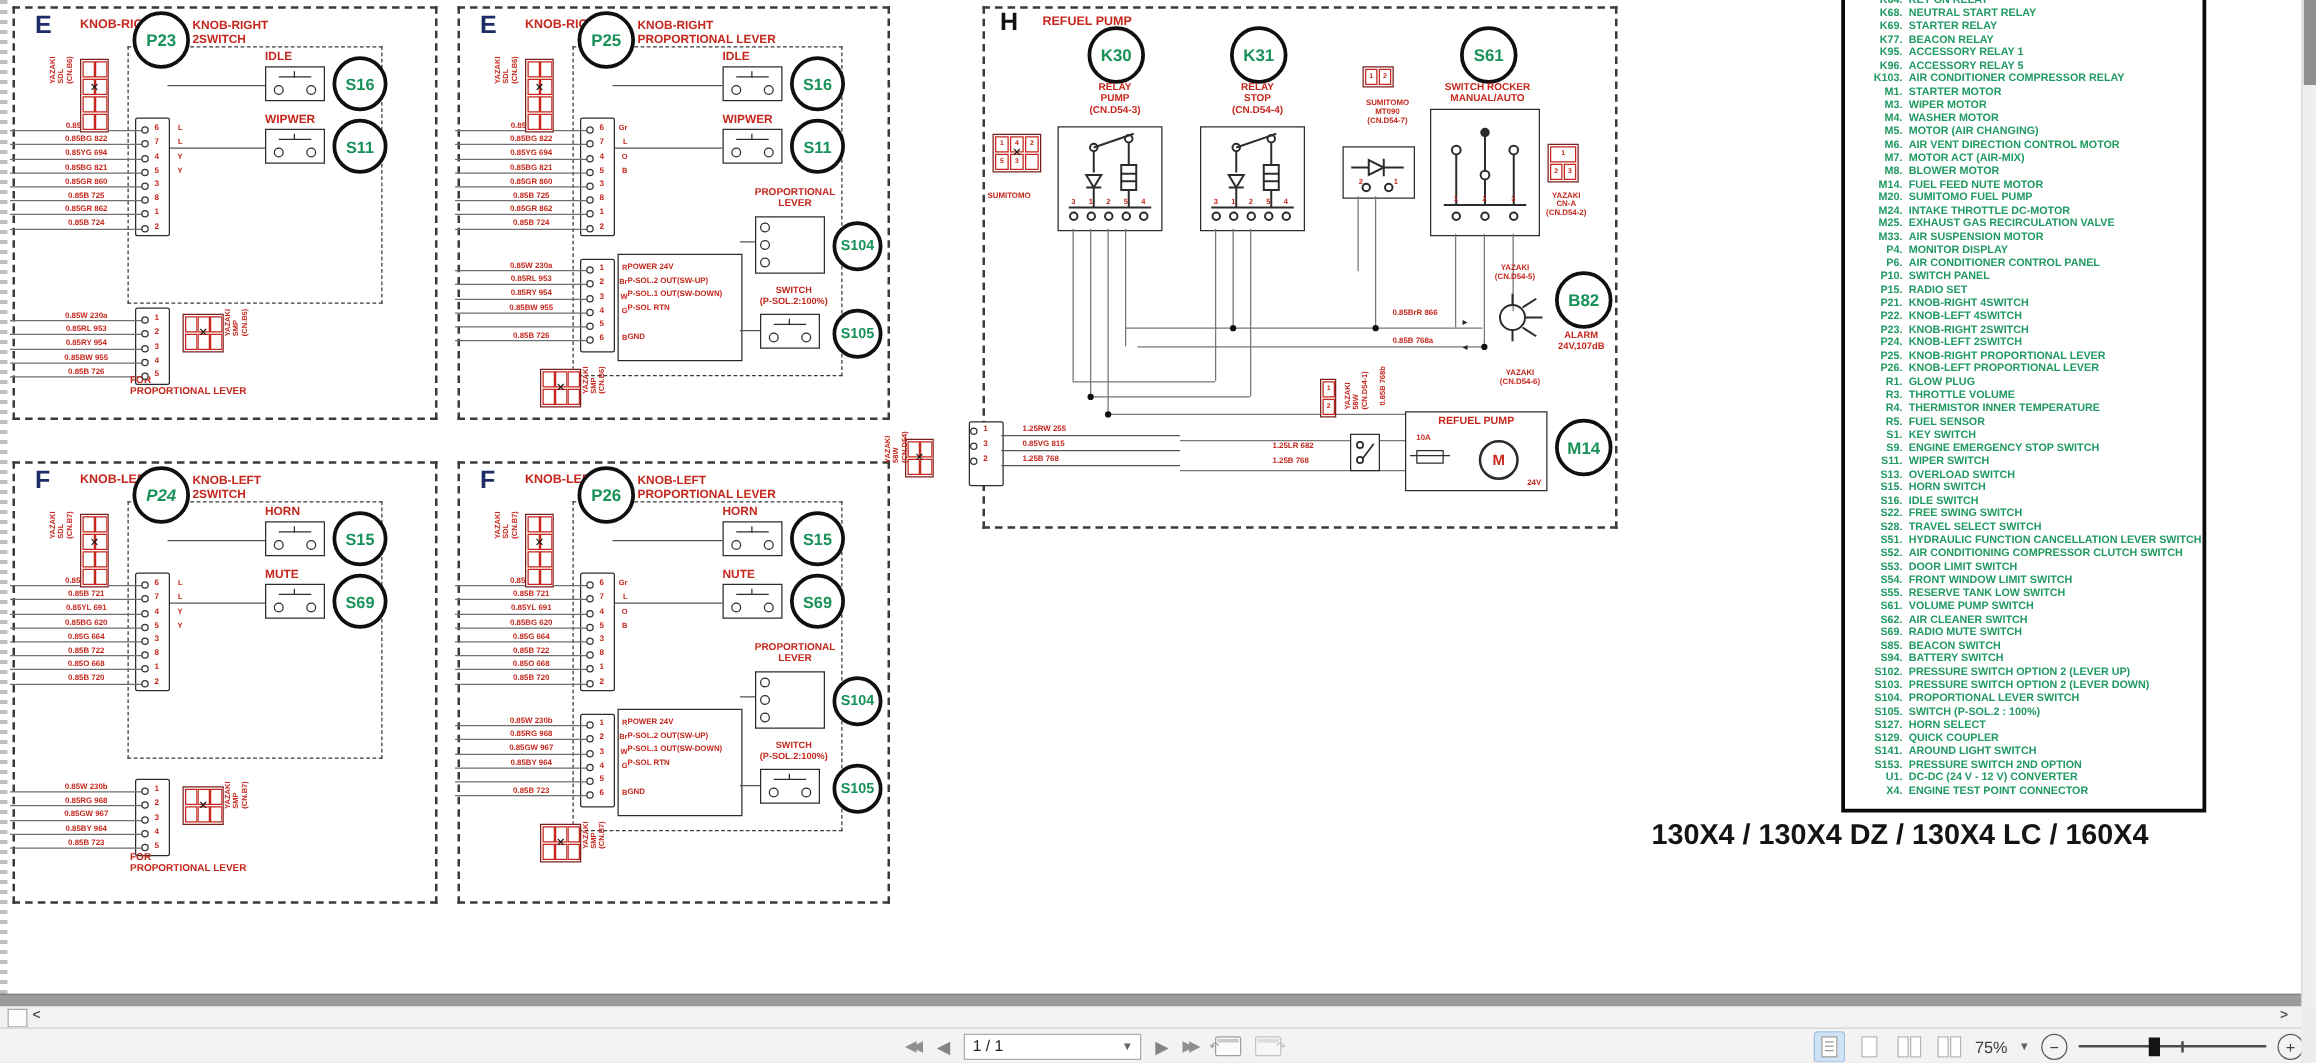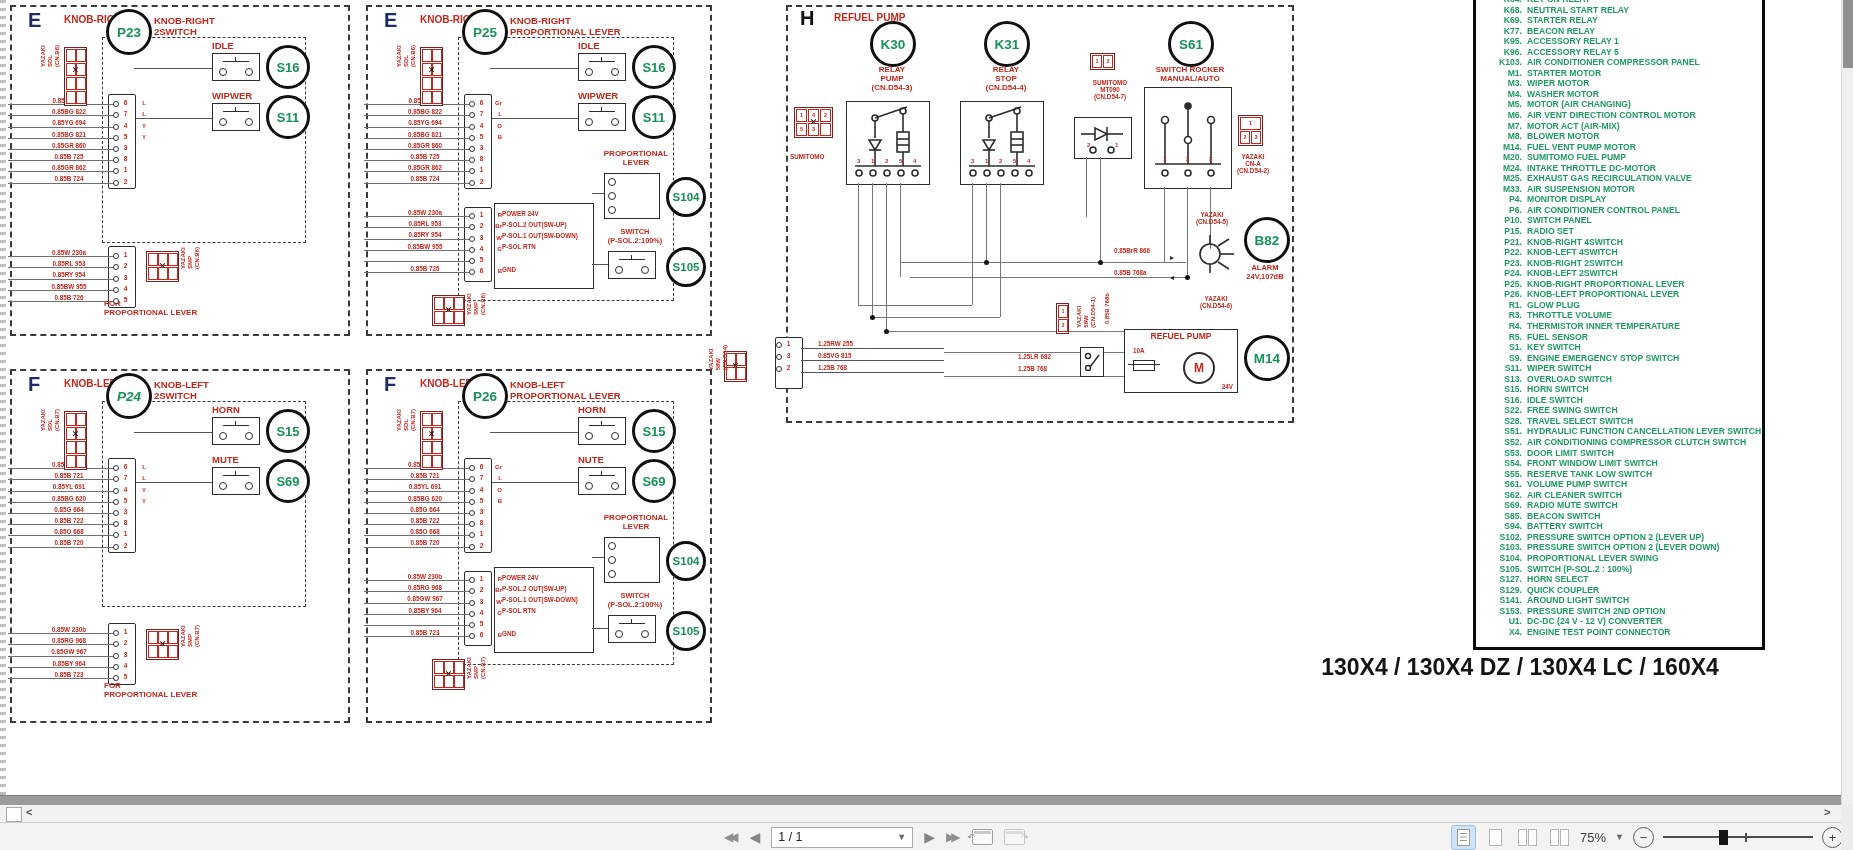--- a/index.html
+++ b/index.html
@@ -1003,7 +1003,7 @@
 
         <div class="lrow">
           <span class="lnum">K103.</span>
-          <span class="ltxt">AIR CONDITIONER COMPRESSOR PANEL</span>
+          <span class="ltxt">AIR CONDITIONER COMPRESSOR RELAY</span>
         </div>
 
         <div class="lrow">

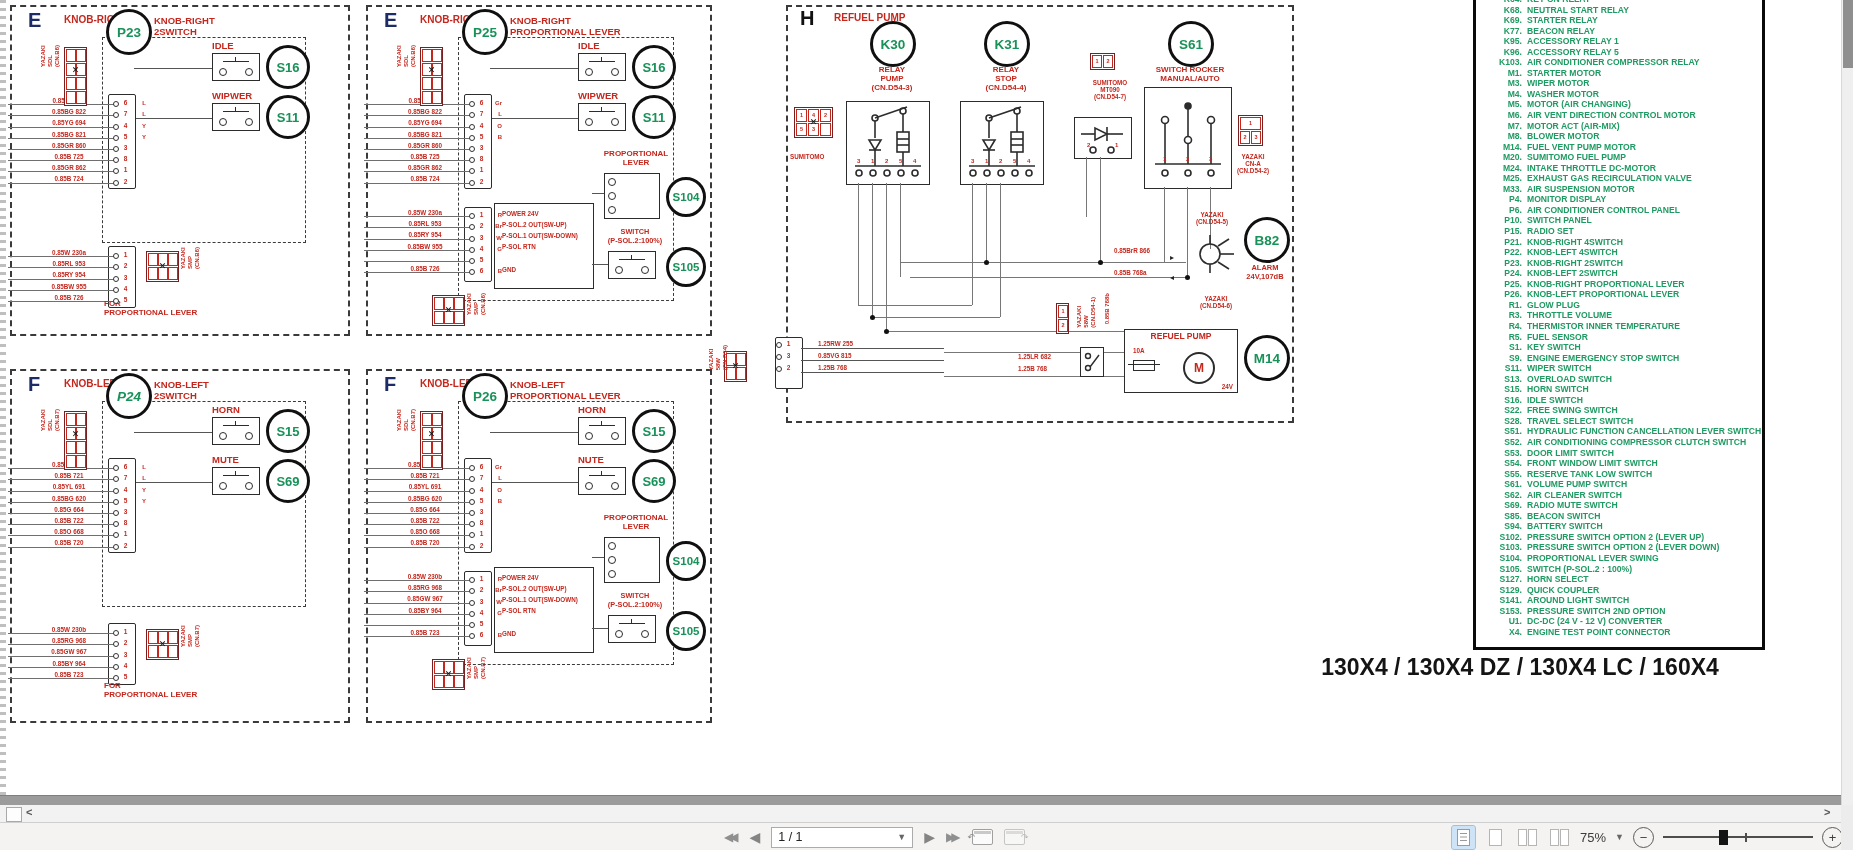--- a/index.html
+++ b/index.html
@@ -1043,7 +1043,7 @@
 
         <div class="lrow">
           <span class="lnum">M14.</span>
-          <span class="ltxt">FUEL VENT PUMP MOTOR</span>
+          <span class="ltxt">FUEL FEED NUTE MOTOR</span>
         </div>
 
         <div class="lrow">

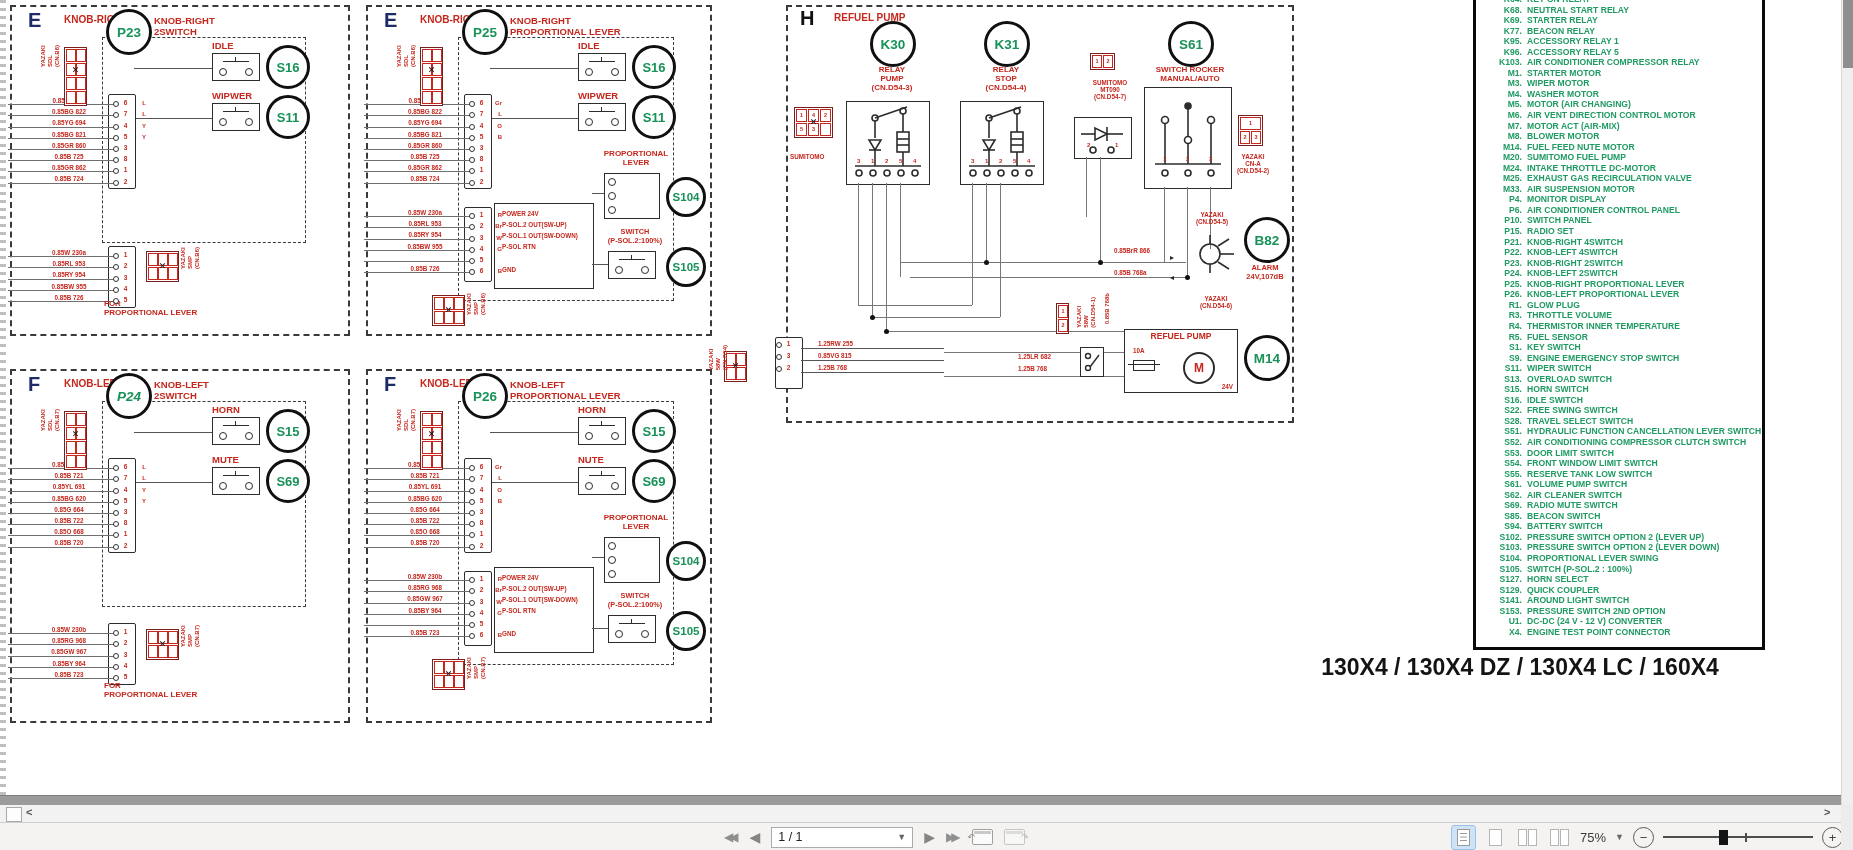--- a/index.html
+++ b/index.html
@@ -1238,7 +1238,7 @@
 
         <div class="lrow">
           <span class="lnum">S104.</span>
-          <span class="ltxt">PROPORTIONAL LEVER SWING</span>
+          <span class="ltxt">PROPORTIONAL LEVER SWITCH</span>
         </div>
 
         <div class="lrow">

